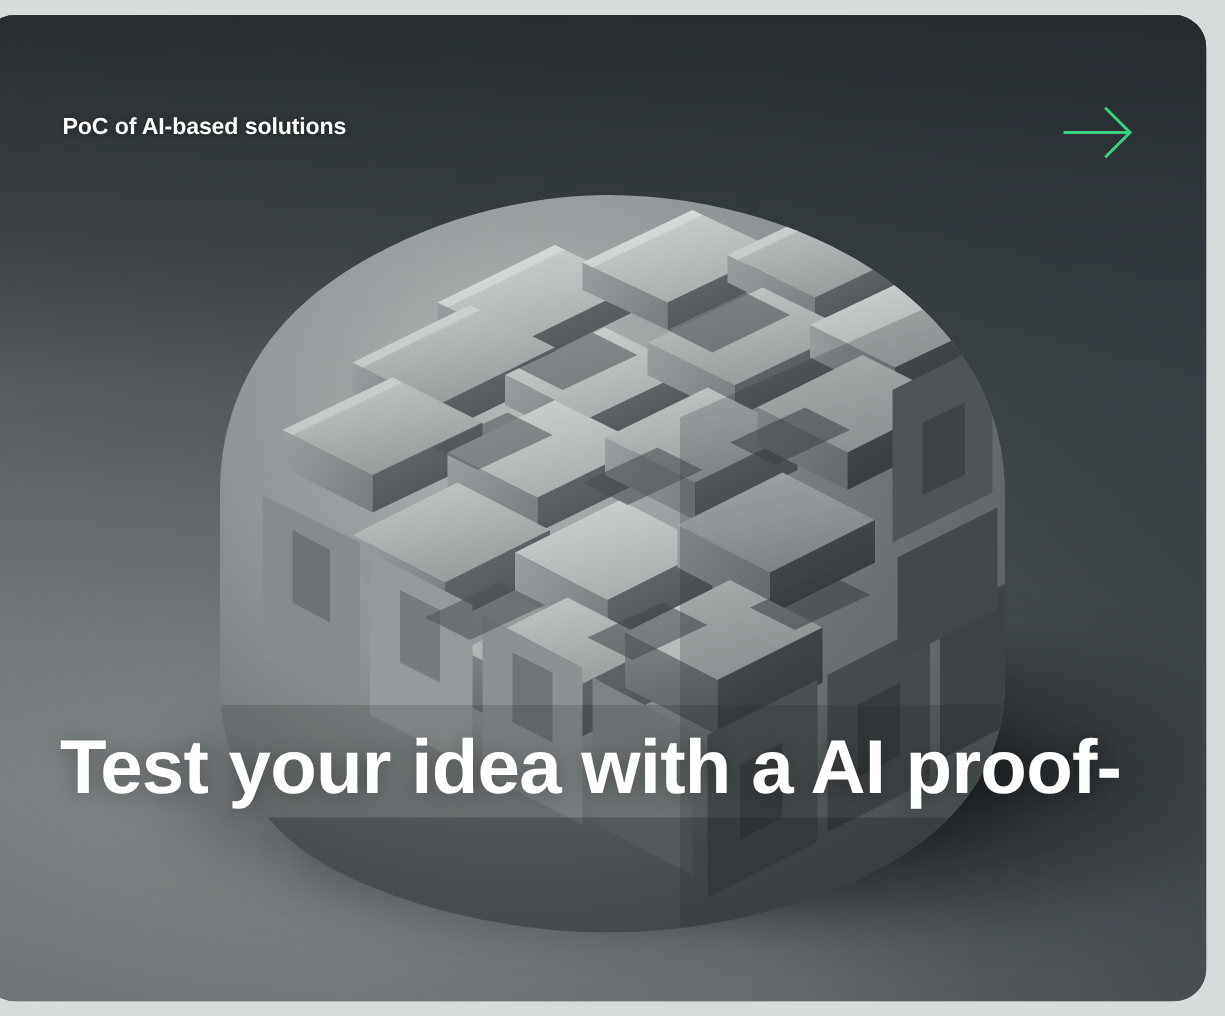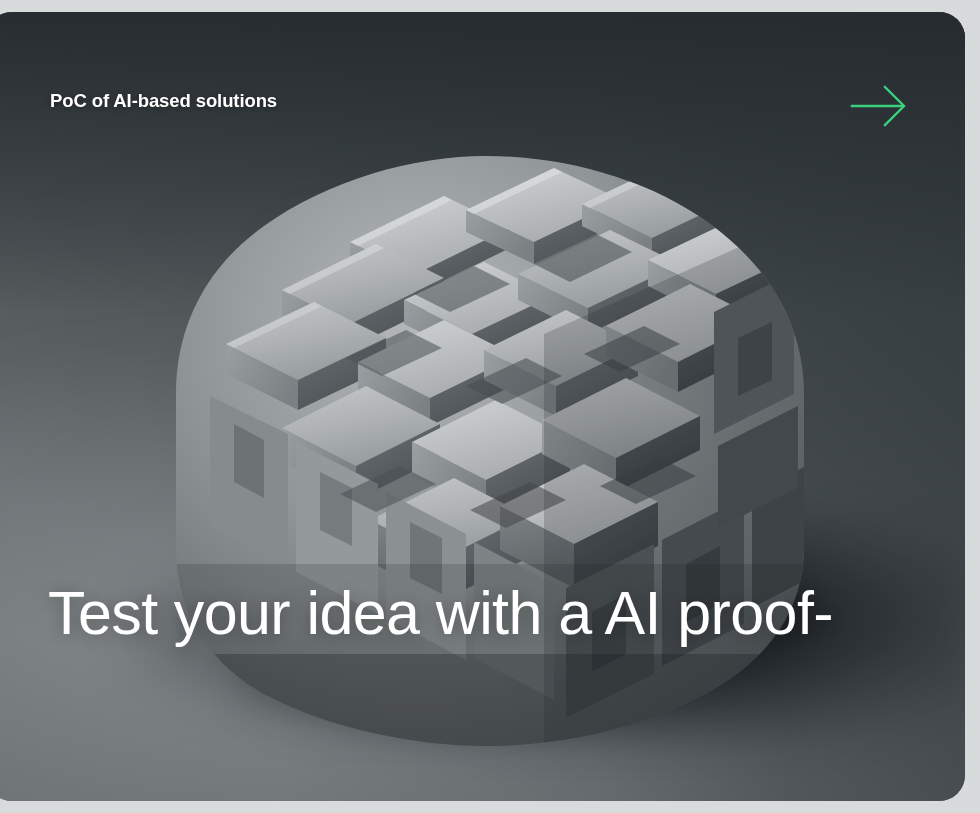--- a/index.html
+++ b/index.html
@@ -134,7 +134,7 @@
     width: 820px;
     font-size: 61px;
     line-height: 70px;
-    font-weight: 400;
+    font-weight: 700;
     color: #ffffff;
     letter-spacing: -0.6px;
     text-shadow: 0 2px 16px rgba(0,0,0,0.30);

